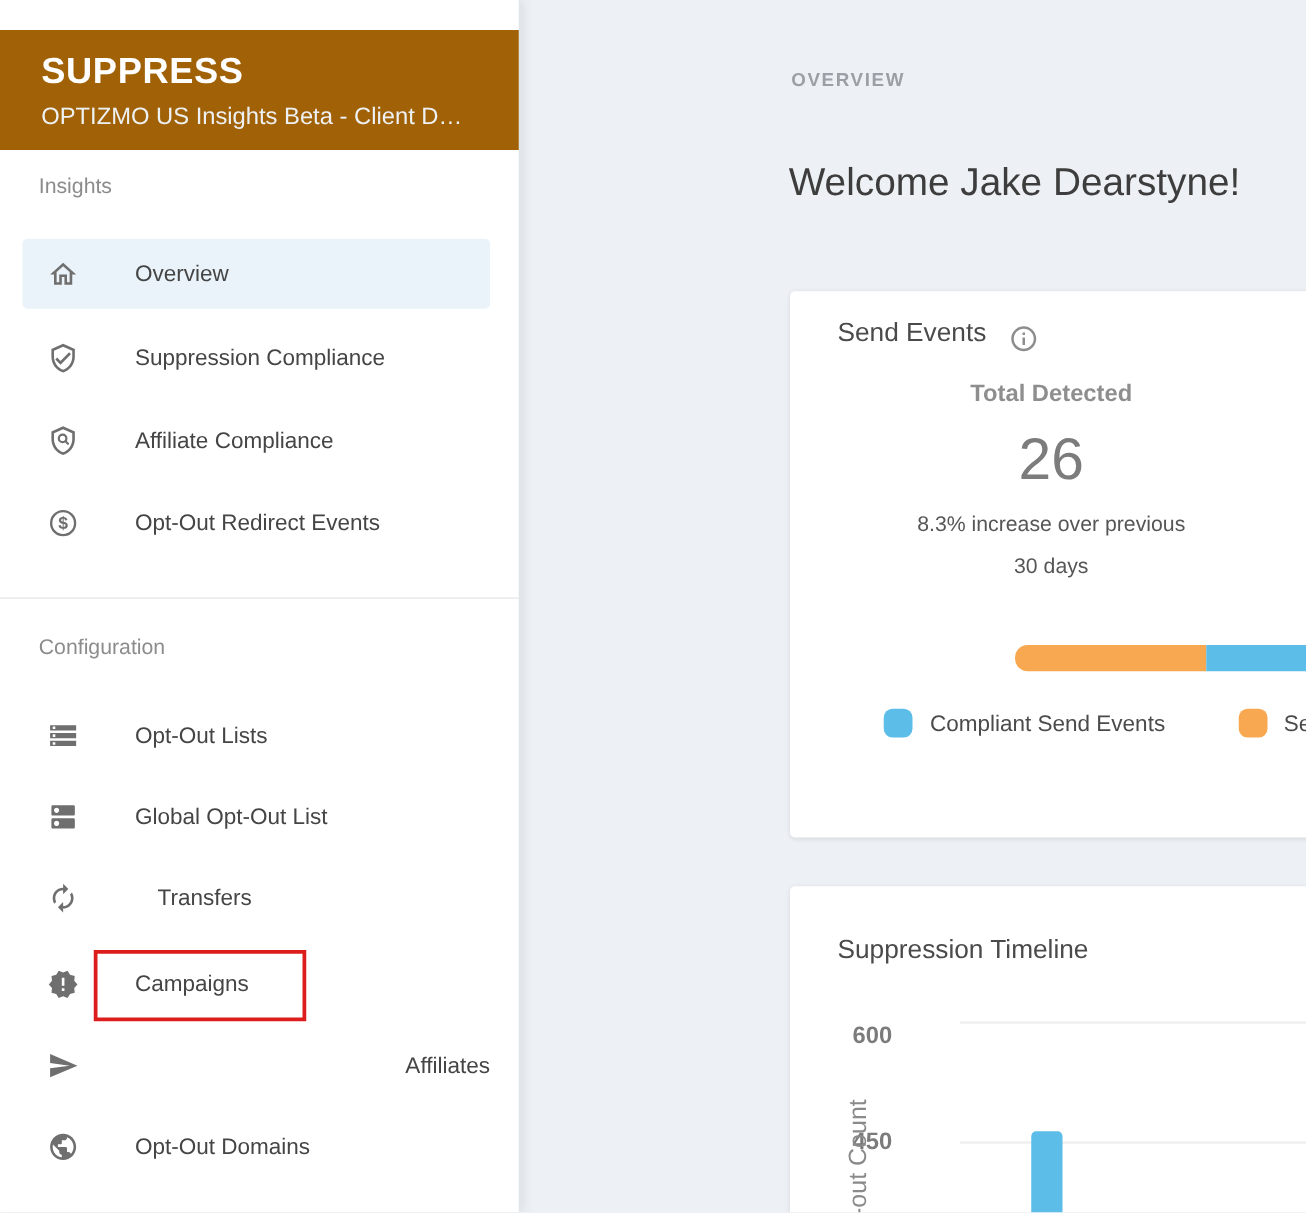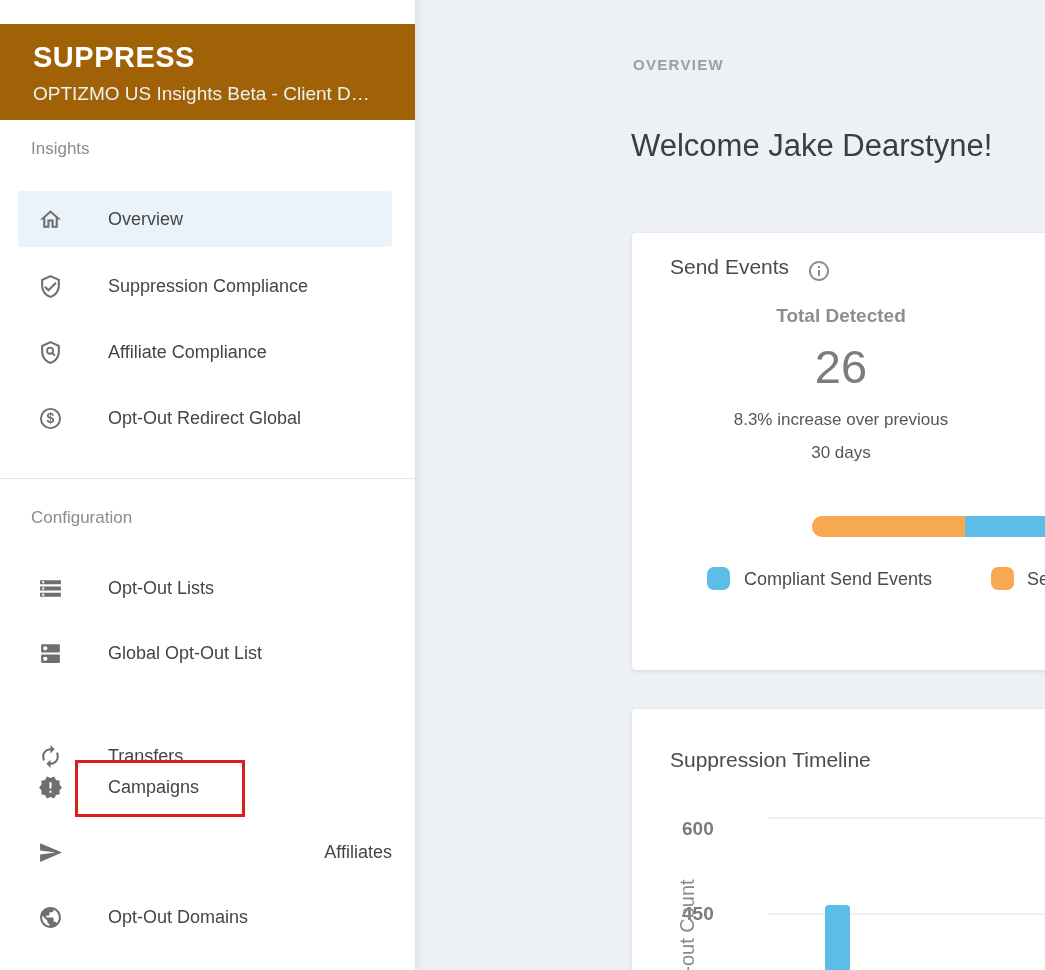--- a/index.html
+++ b/index.html
@@ -109,7 +109,7 @@
             <text x="12" y="16.8" text-anchor="middle" font-size="13.5" font-weight="bold" fill="currentColor" font-family="Liberation Sans, sans-serif">$</text>
           </svg>
       </span>
-      <span class="nav-label">Opt-Out Redirect Global</span>
+      <span class="nav-label">Opt-Out Redirect Events</span>
     </div>
 
     <div class="sb-divider"></div>

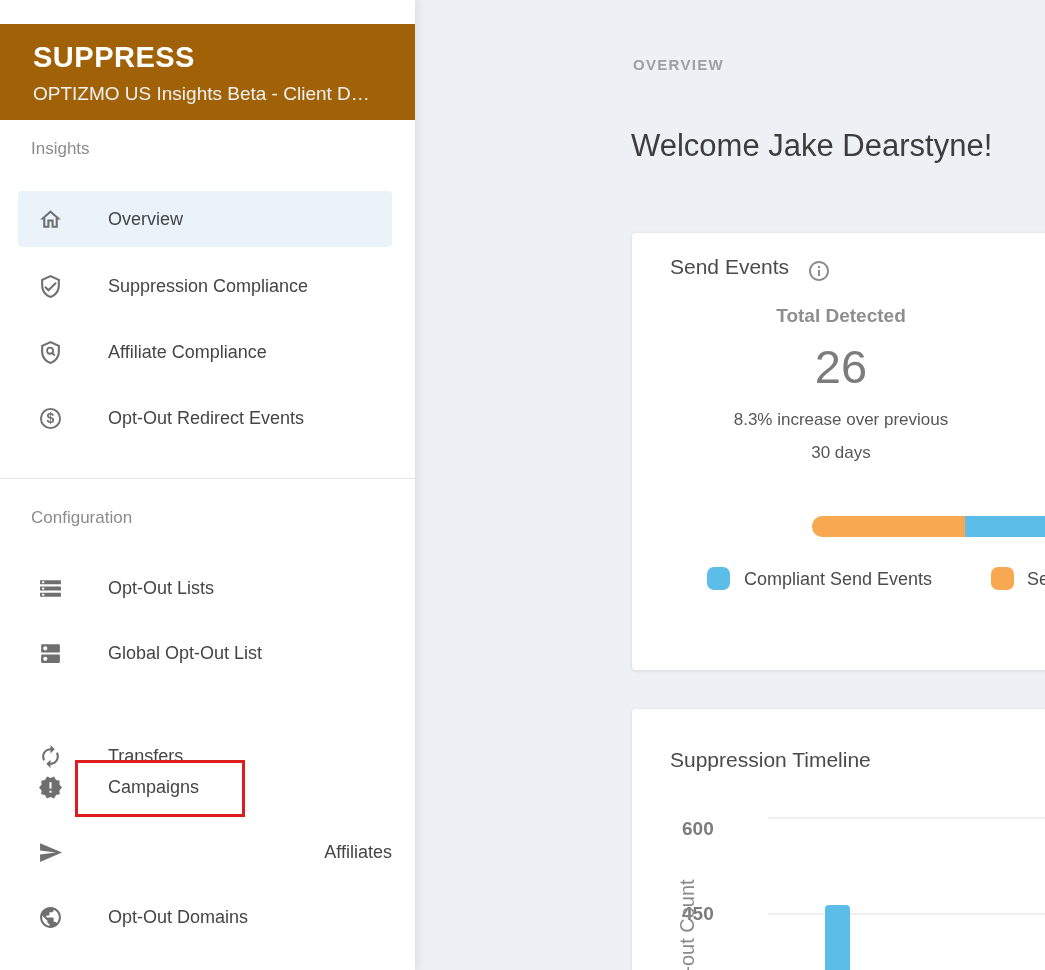--- a/index.html
+++ b/index.html
@@ -134,7 +134,7 @@
       <span class="nav-label">Global Opt-Out List</span>
     </div>
 
-    <div class="nav-item" style="top:728px;">
+    <div class="nav-item" style="top:690px;gap:18px;">
       <span class="nav-icon">
         <svg viewBox="0 0 24 24">
             <path fill="currentColor" d="M12 6v3l4-4-4-4v3c-4.42 0-8 3.58-8 8 0 1.57.46 3.03 1.24 4.26L6.7 14.8c-.45-.83-.7-1.79-.7-2.8 0-3.31 2.69-6 6-6zm6.76 1.74L17.3 9.2c.44.84.7 1.79.7 2.8 0 3.31-2.69 6-6 6v-3l-4 4 4 4v-3c4.42 0 8-3.58 8-8 0-1.57-.46-3.03-1.24-4.26z"></path>

